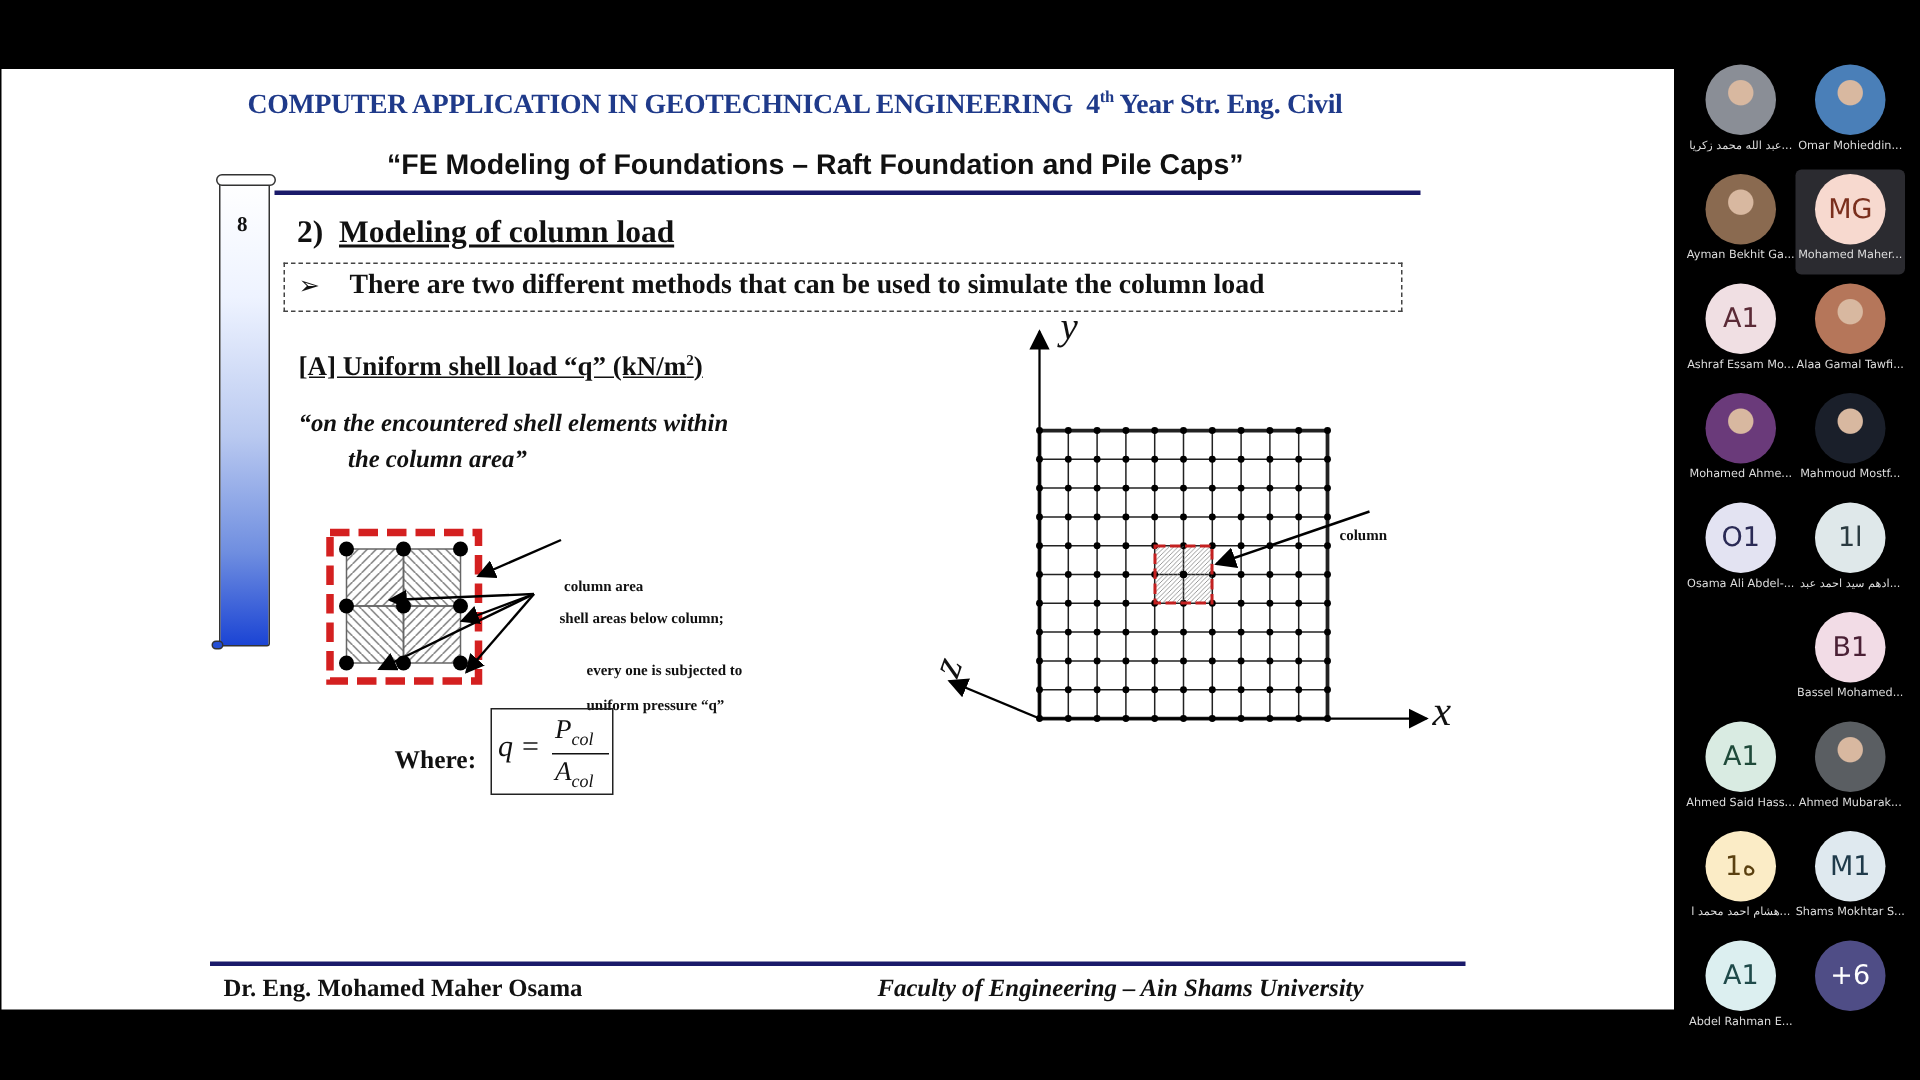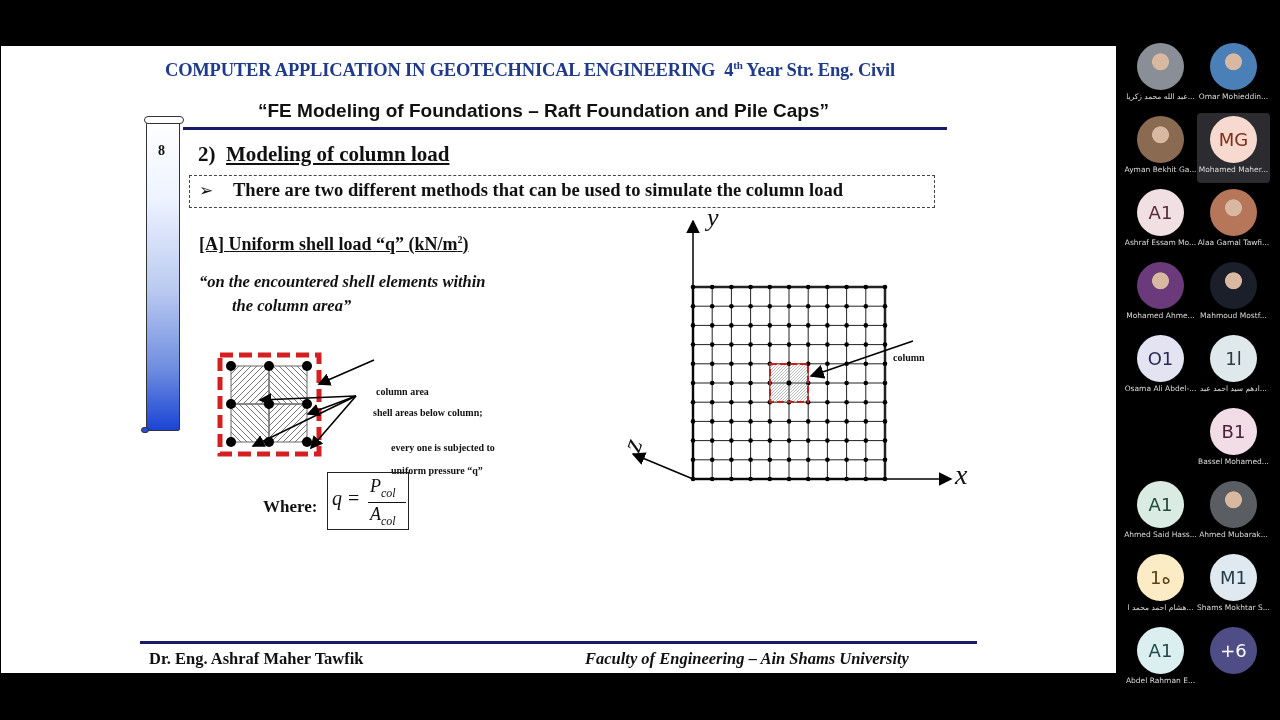--- a/index.html
+++ b/index.html
@@ -308,7 +308,7 @@
   </div>
 
   <div class="bottom-rule"></div>
-  <div class="footer-left">Dr. Eng. Ashraf Maher Tawfik</div>
+  <div class="footer-left">Dr. Eng. Mohamed Maher Osama</div>
   <div class="footer-right">Faculty of Engineering – Ain Shams University</div>
 </div>
 

